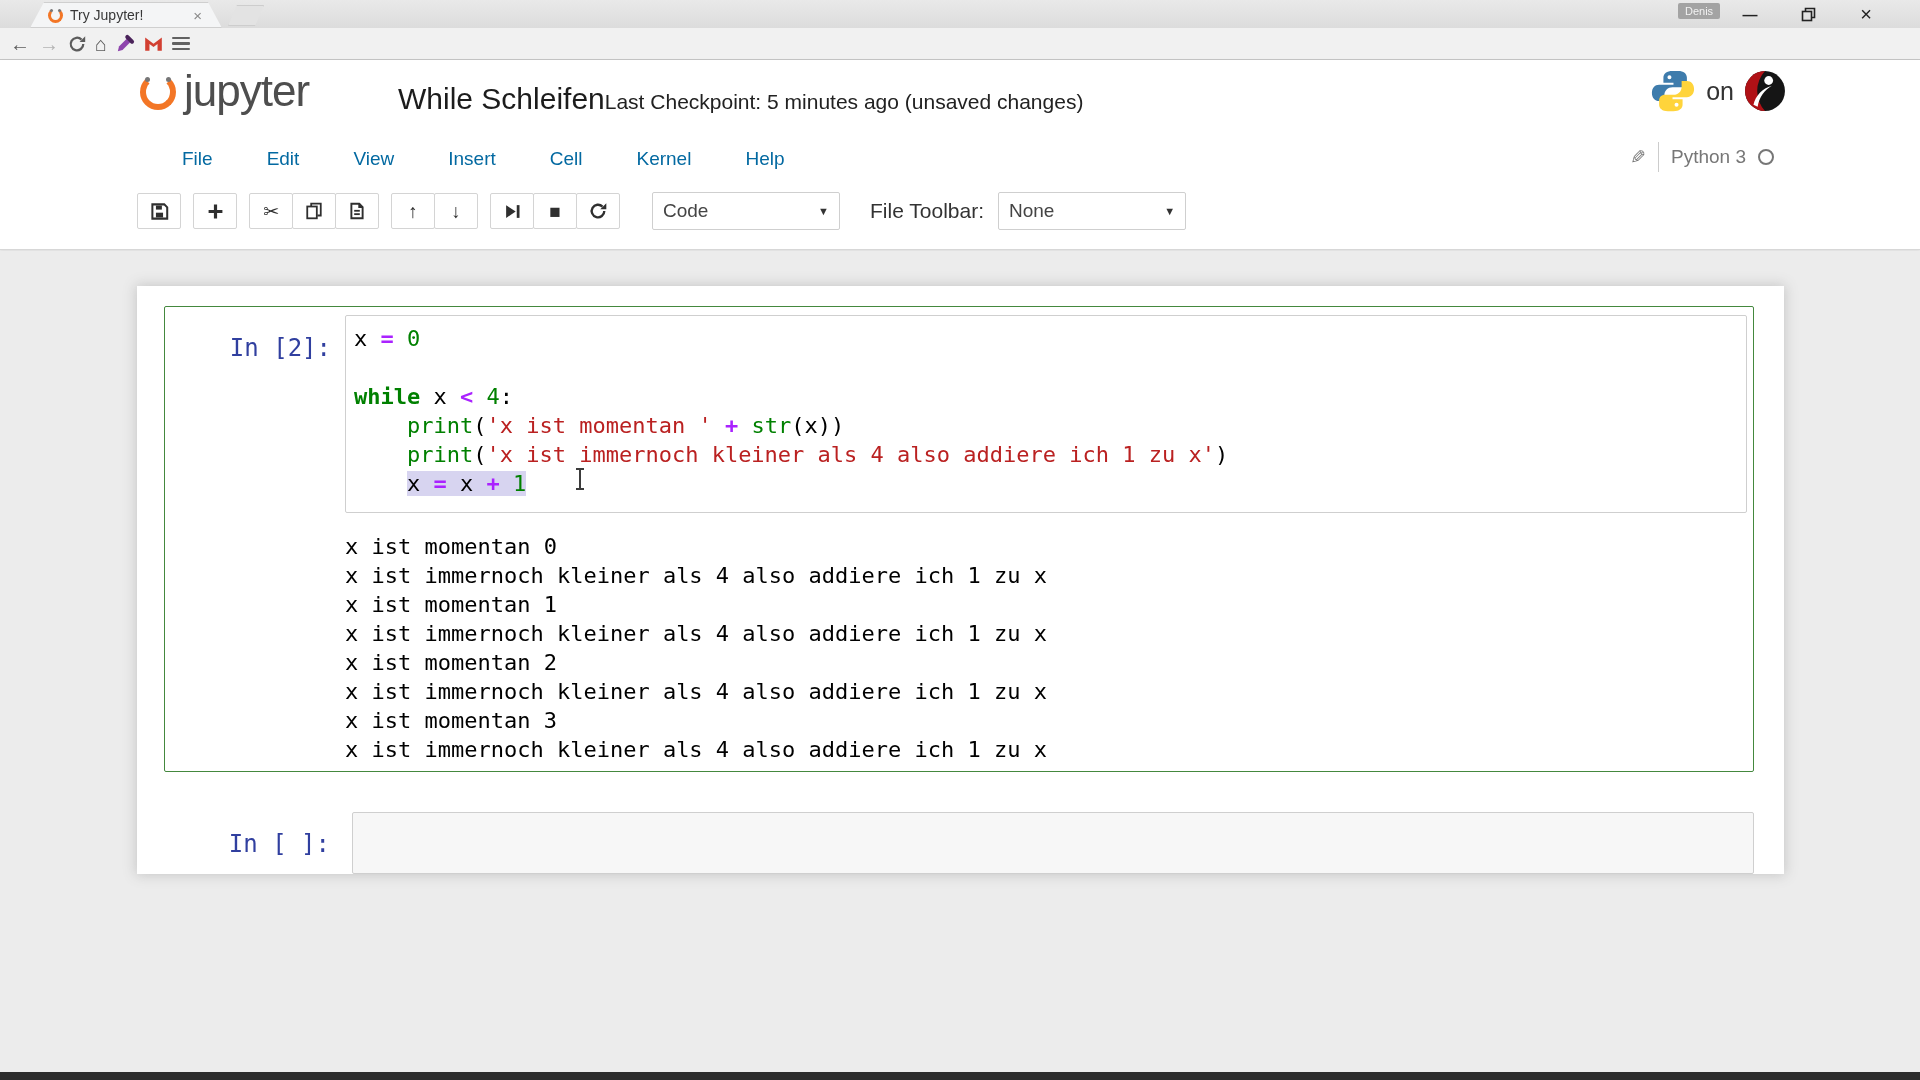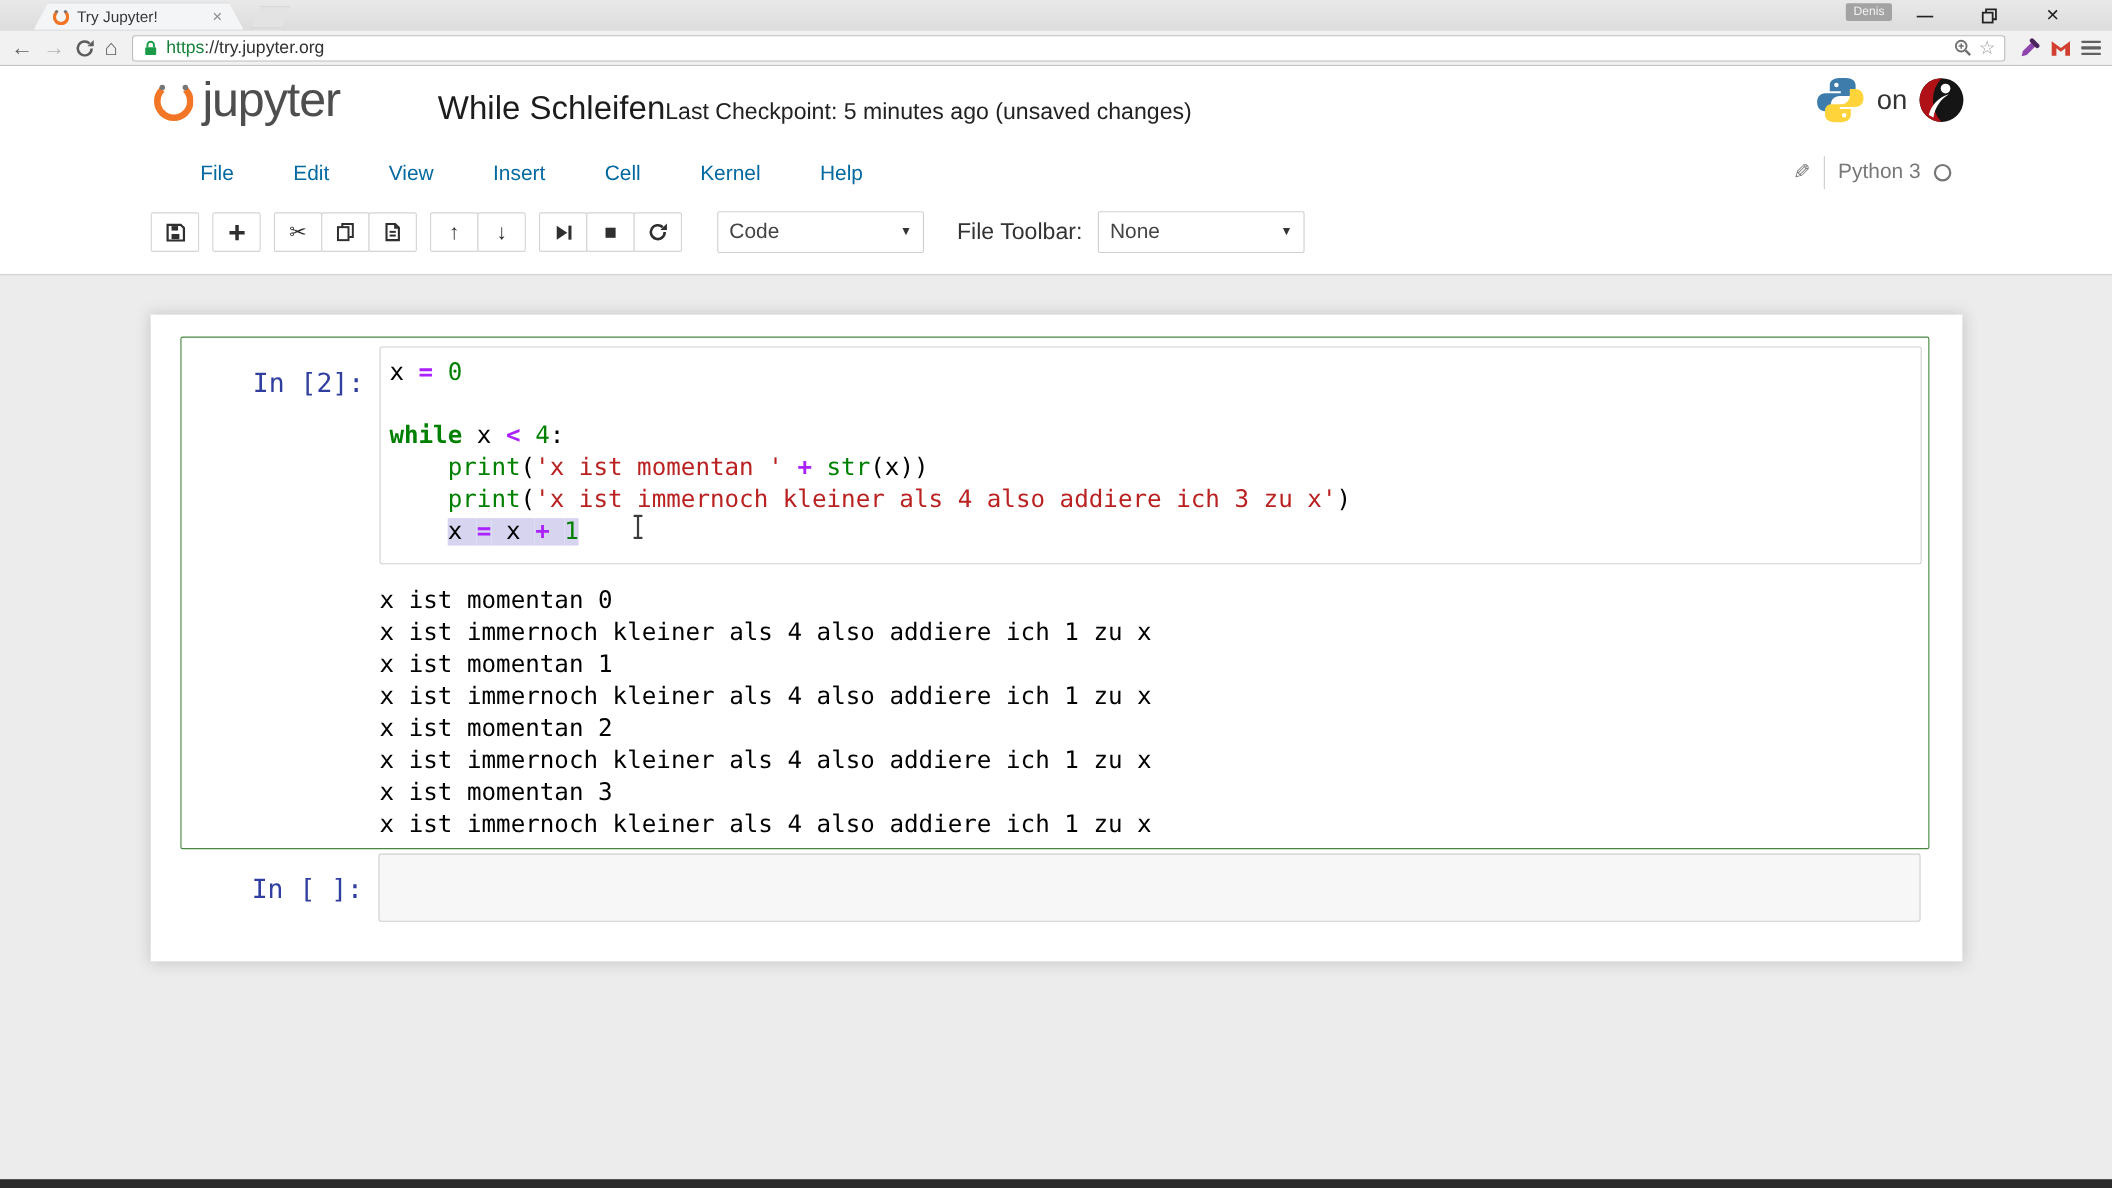--- a/index.html
+++ b/index.html
@@ -154,24 +154,6 @@
         </svg>
     </span>
     <span class="navico">⌂</span>
-    <div class="urlbox">
-      <span>
-        <svg width="16" height="16" viewBox="0 0 16 16">
-            <rect x="3" y="7" width="10" height="7" rx="1" fill="#1a9b48"></rect>
-            <path d="M5 7V5a3 3 0 0 1 6 0v2" fill="none" stroke="#1a9b48" stroke-width="1.7"></path>
-          </svg>
-      </span>
-      <span class="urltext"><span class="scheme">https</span><span>://try.jupyter.org</span></span>
-      <span class="urlspacer"></span>
-      <span>
-        <svg width="17" height="17" viewBox="0 0 16 16">
-            <circle cx="6.5" cy="6.5" r="4.6" fill="none" stroke="#6f6f6f" stroke-width="1.6"></circle>
-            <path d="M6.5 4.3v4.4M4.3 6.5h4.4" stroke="#6f6f6f" stroke-width="1.3"></path>
-            <path d="M10.2 10.2l4 4" stroke="#6f6f6f" stroke-width="2"></path>
-          </svg>
-      </span>
-      <span class="star">☆</span>
-    </div>
     <span>
       <svg width="19" height="19" viewBox="0 0 16 16">
           <path d="M1.5 14.5l1-4 6.5-6.5 3 3-6.5 6.5z" fill="#8e44ad"></path>

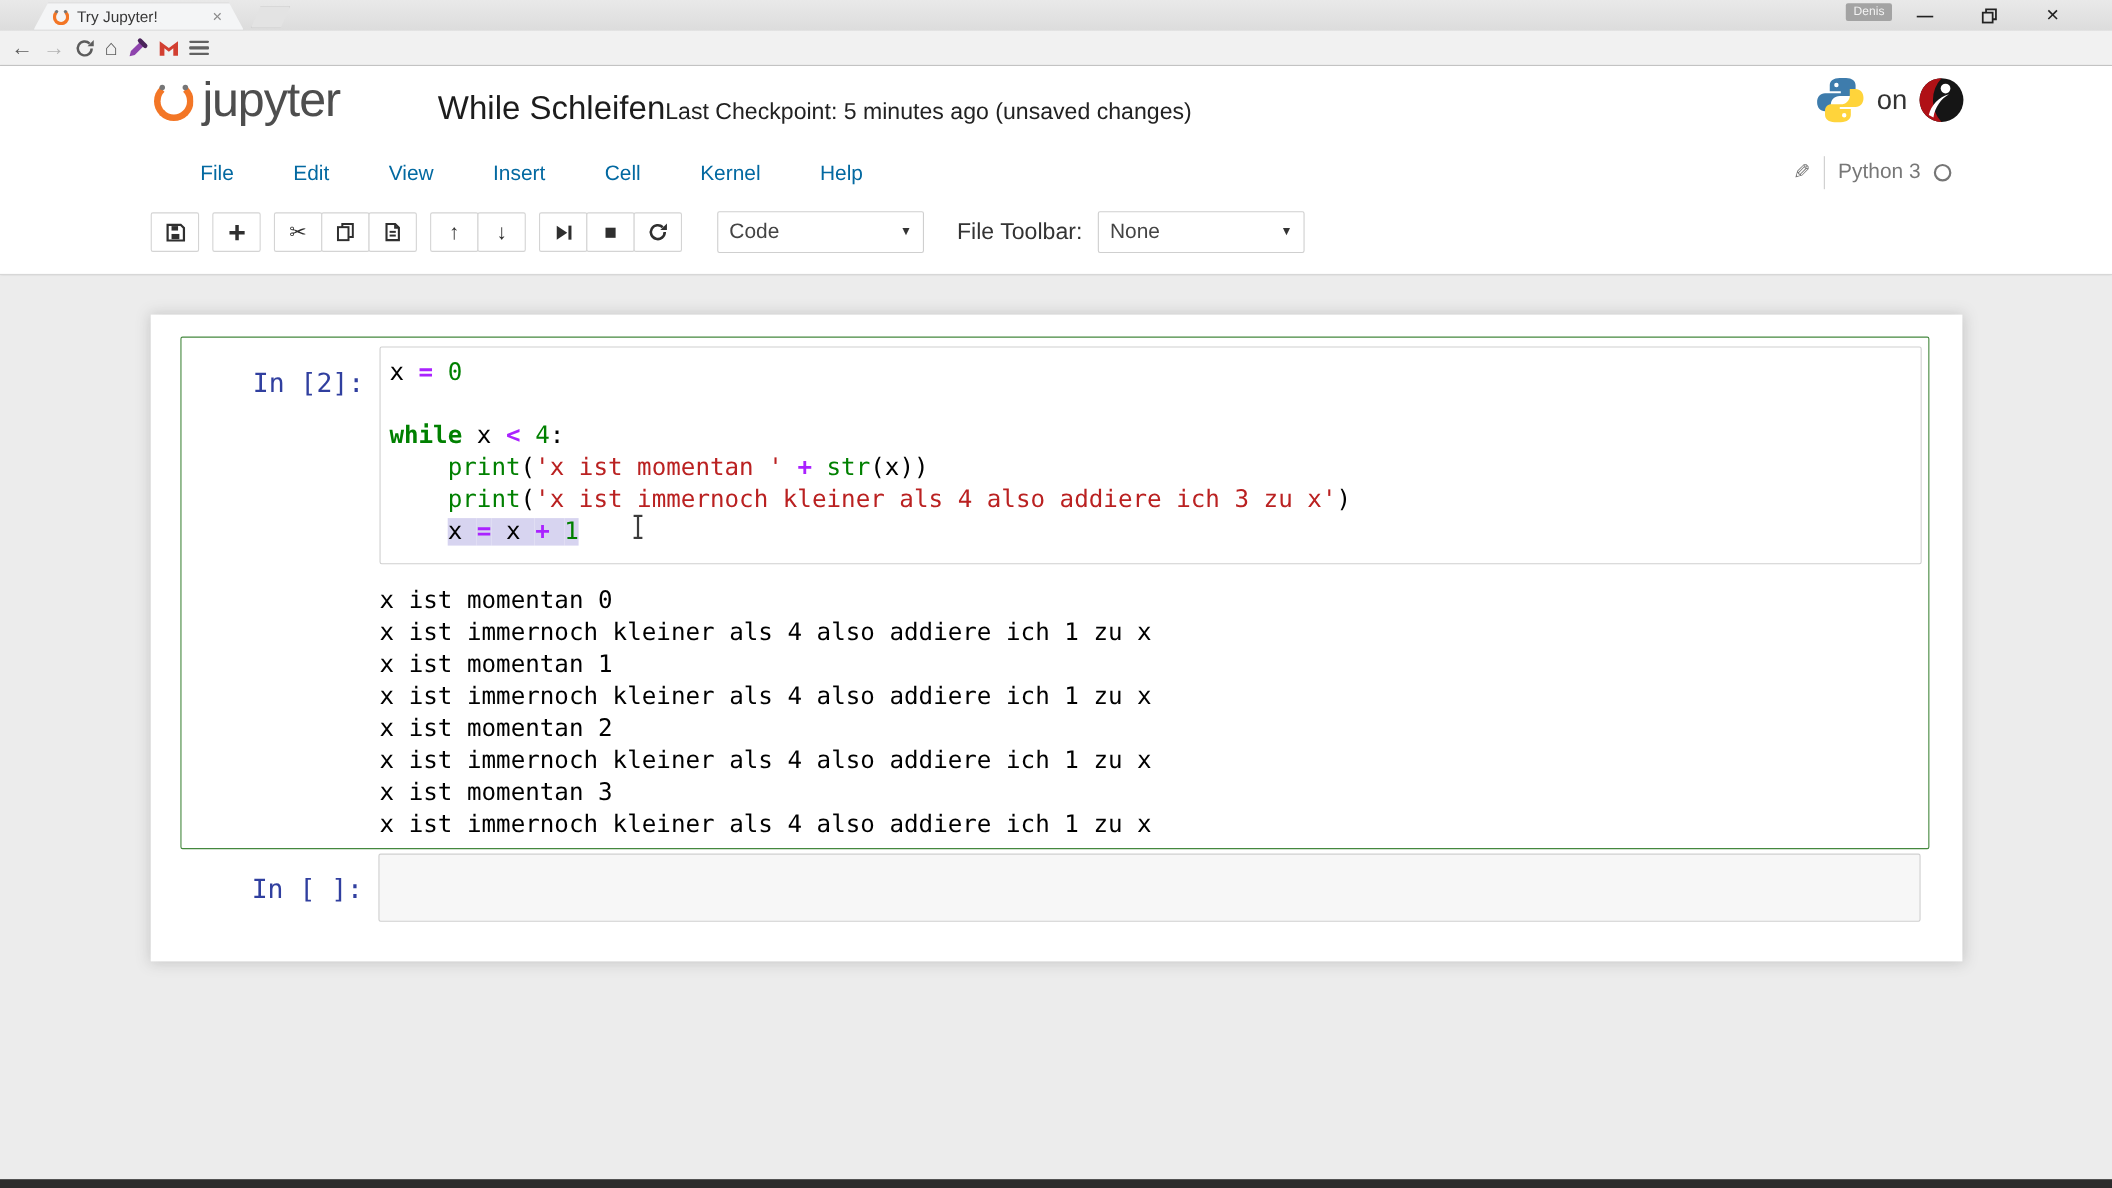--- a/index.html
+++ b/index.html
@@ -304,7 +304,7 @@
           <div class="cm-line"></div>
           <div class="cm-line"><span class="tok-kw">while</span><span class="tok-var"> x </span><span class="tok-op">&lt;</span><span class="tok-var"> </span><span class="tok-num">4</span><span class="tok-var">:</span></div>
           <div class="cm-line"><span class="tok-var">    </span><span class="tok-bi">print</span><span class="tok-var">(</span><span class="tok-str">'x ist momentan '</span><span class="tok-var"> </span><span class="tok-op">+</span><span class="tok-var"> </span><span class="tok-bi">str</span><span class="tok-var">(x))</span></div>
-          <div class="cm-line"><span class="tok-var">    </span><span class="tok-bi">print</span><span class="tok-var">(</span><span class="tok-str">'x ist immernoch kleiner als 4 also addiere ich 3 zu x'</span><span class="tok-var">)</span></div>
+          <div class="cm-line"><span class="tok-var">    </span><span class="tok-bi">print</span><span class="tok-var">(</span><span class="tok-str">'x ist immernoch kleiner als 4 also addiere ich 1 zu x'</span><span class="tok-var">)</span></div>
           <div class="cm-line"><span class="tok-var">    </span><span class="tok-var tok-sel">x </span><span class="tok-op tok-sel">=</span><span class="tok-var tok-sel"> x </span><span class="tok-op tok-sel">+</span><span class="tok-var tok-sel"> </span><span class="tok-num tok-sel">1</span></div>
         </div>
       </div>

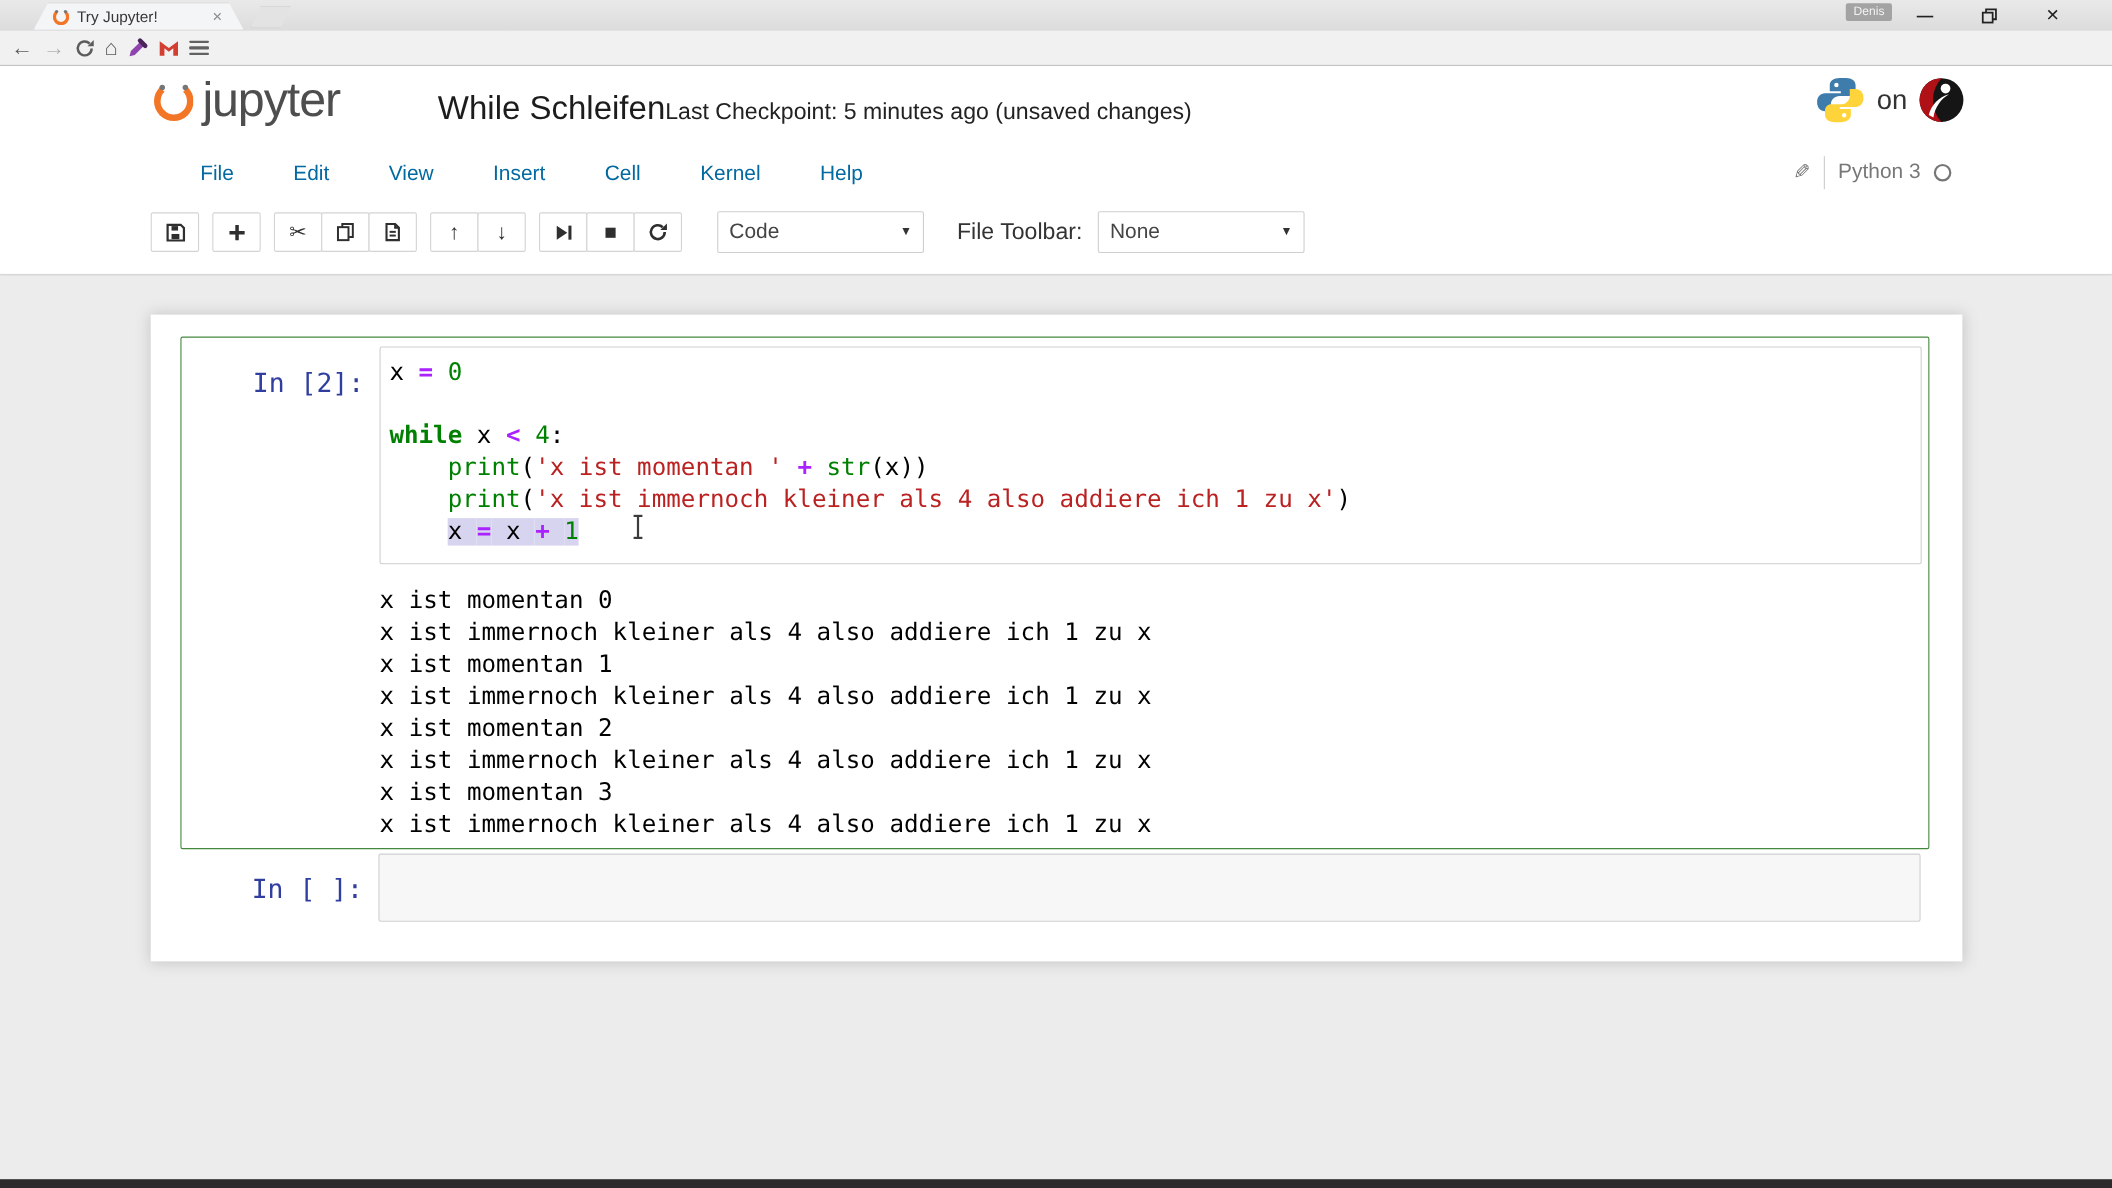--- a/index.html
+++ b/index.html
@@ -104,7 +104,7 @@
   .out-line { font-family:"DejaVu Sans Mono","Liberation Mono",monospace; font-size:22px;
     line-height:29px; color:#000; white-space:pre; }
 
-  .cell2 { position:absolute; left:27px; top:488px; width:1590px; display:flex; }
+  .cell2 { position:absolute; left:27px; top:524px; width:1590px; display:flex;justify-content:space-between; }
   .empty-input { margin-top:2px; width:1402px; height:62px; background:#f7f7f7;
     border:1px solid #cfcfcf; border-radius:2px; }
 

